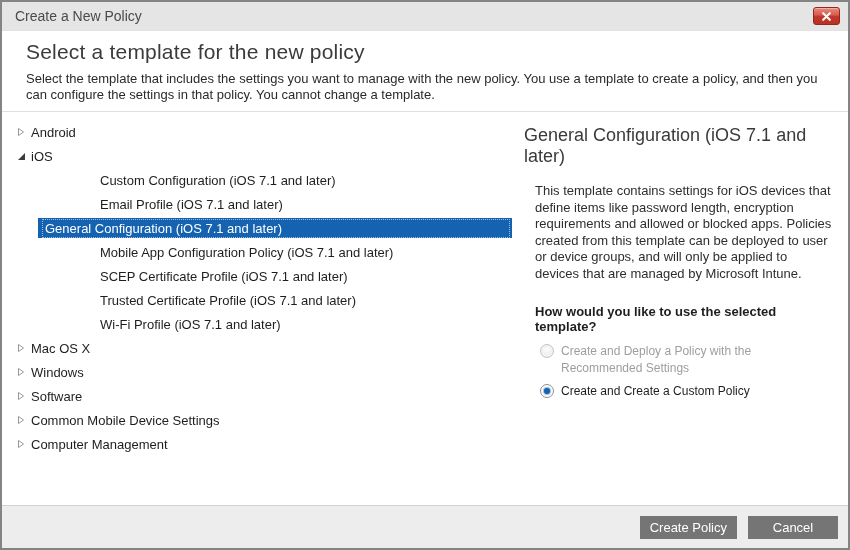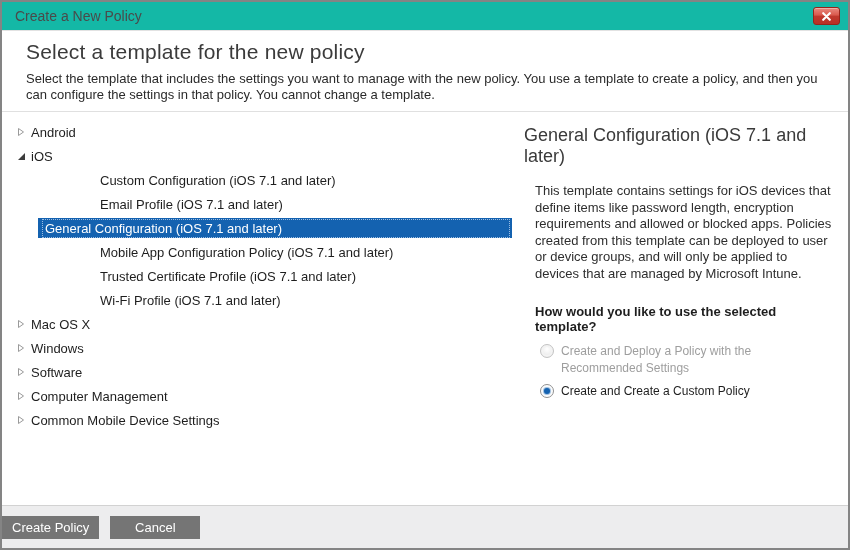--- a/index.html
+++ b/index.html
@@ -21,7 +21,7 @@
   
   .titlebar {
     height: 29px;
-    background: #14b8a6;
+    background: #e5e5e5;
     border-bottom: 1px solid #e2e2e2;
     display: flex;
     align-items: center;

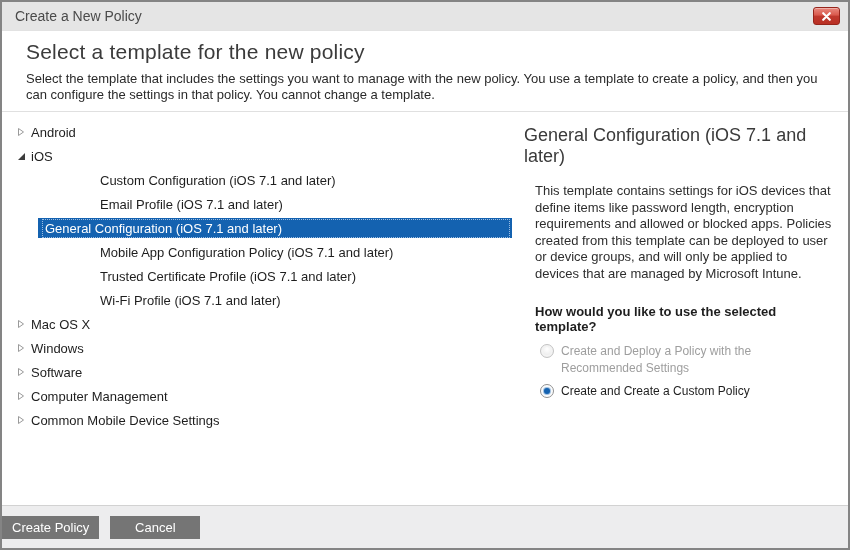--- a/index.html
+++ b/index.html
@@ -260,6 +260,9 @@
         <span>Mobile App Configuration Policy (iOS 7.1 and later)</span>
       </div>
 
+      <div class="tree-row child">
+        <span>SCEP Certificate Profile (iOS 7.1 and later)</span>
+      </div>
 
       <div class="tree-row child">
         <span>Trusted Certificate Profile (iOS 7.1 and later)</span>

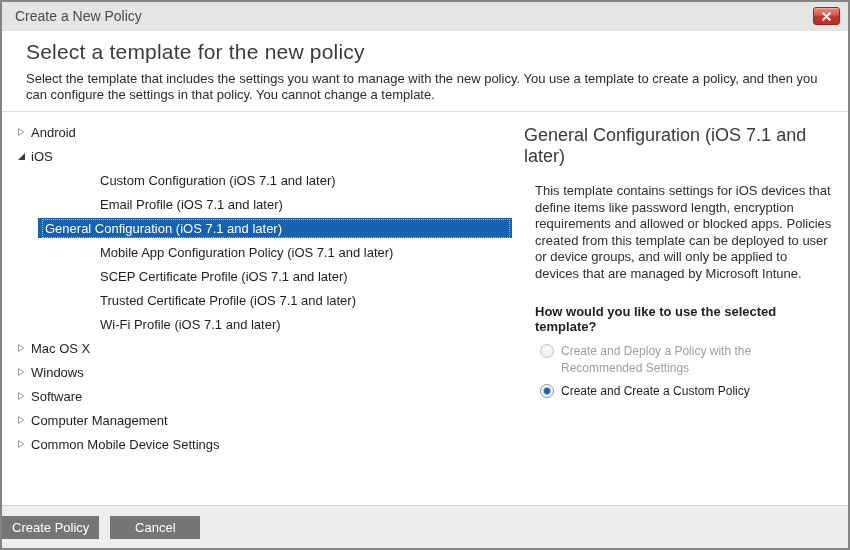--- a/index.html
+++ b/index.html
@@ -306,16 +306,16 @@
               <path d="M1.5 1.5 L6.5 5 L1.5 8.5 Z" fill="none" stroke="#9a9a9a" stroke-width="1"></path>
             </svg>
         </span>
+        <span>Common Mobile Device Settings</span>
+      </div>
+
+      <div class="tree-row">
+        <span class="expander">
+          <svg width="8" height="10" viewBox="0 0 8 10">
+              <path d="M1.5 1.5 L6.5 5 L1.5 8.5 Z" fill="none" stroke="#9a9a9a" stroke-width="1"></path>
+            </svg>
+        </span>
         <span>Computer Management</span>
-      </div>
-
-      <div class="tree-row">
-        <span class="expander">
-          <svg width="8" height="10" viewBox="0 0 8 10">
-              <path d="M1.5 1.5 L6.5 5 L1.5 8.5 Z" fill="none" stroke="#9a9a9a" stroke-width="1"></path>
-            </svg>
-        </span>
-        <span>Common Mobile Device Settings</span>
       </div>
 
     </div>

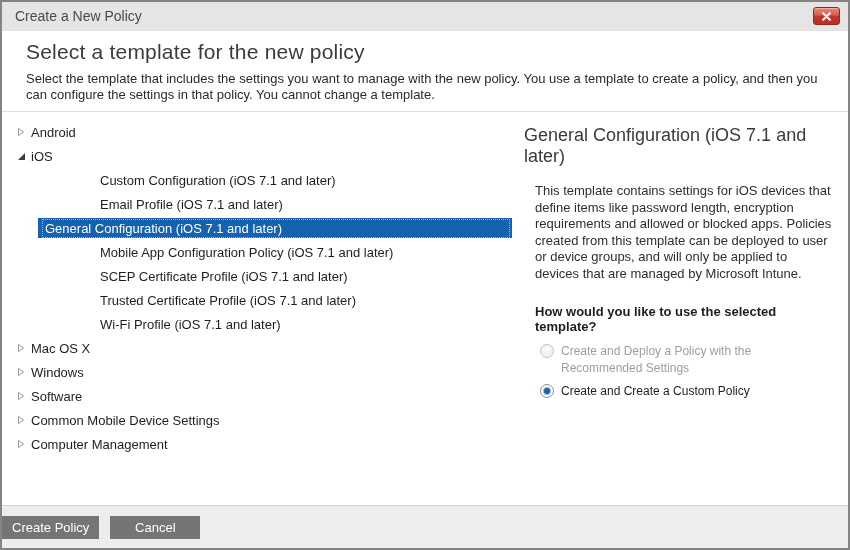--- a/index.html
+++ b/index.html
@@ -186,8 +186,10 @@
     border-top: 1px solid #d2d2d2;
     display: flex;
     align-items: center;
+    justify-content: flex-end;
     padding-right: 10px;
     gap: 11px;
+    padding-left: 9px;
   }
   .btn {
     height: 23px;

